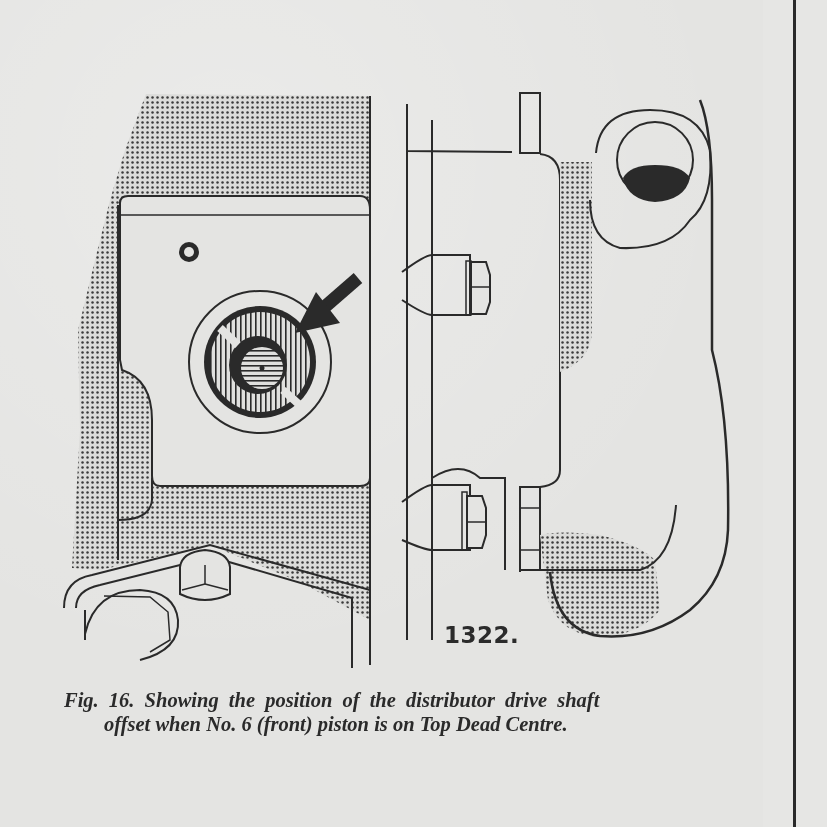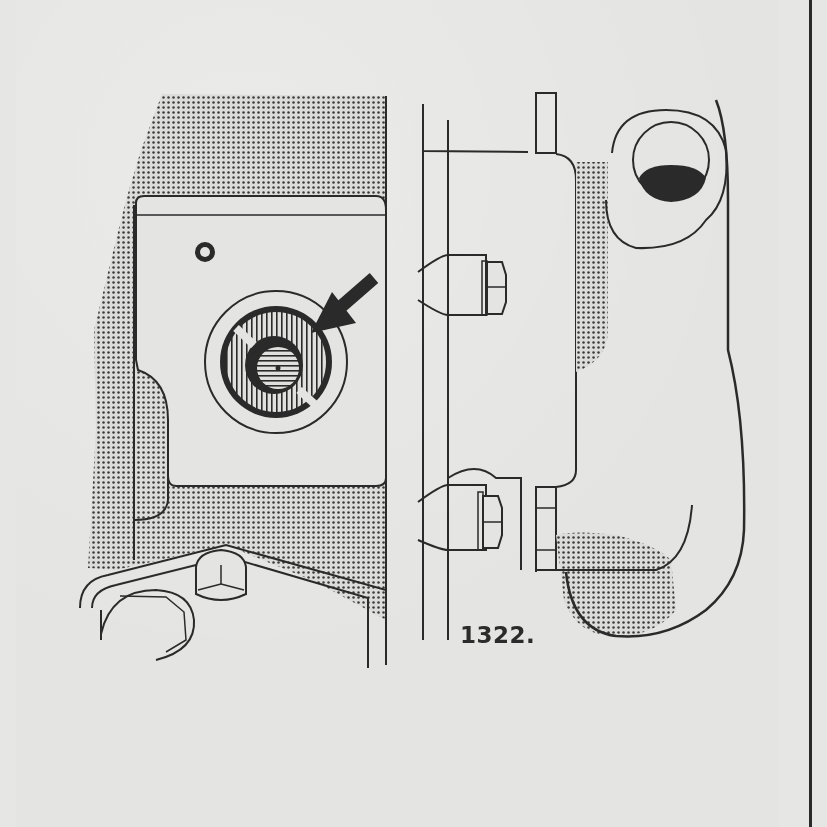--- a/index.html
+++ b/index.html
@@ -9,7 +9,7 @@
       font-family: "Liberation Serif", serif;
     }
     .page {
-      position: absolute; left: 16px; top: 0; width: 763px; height: 827px;
+      position: absolute; left: 0; top: 0; width: 763px; height: 827px;
       background:
         radial-gradient(circle at 30% 20%, rgba(255,255,255,0.25), rgba(0,0,0,0) 60%),
         #e4e4e2;

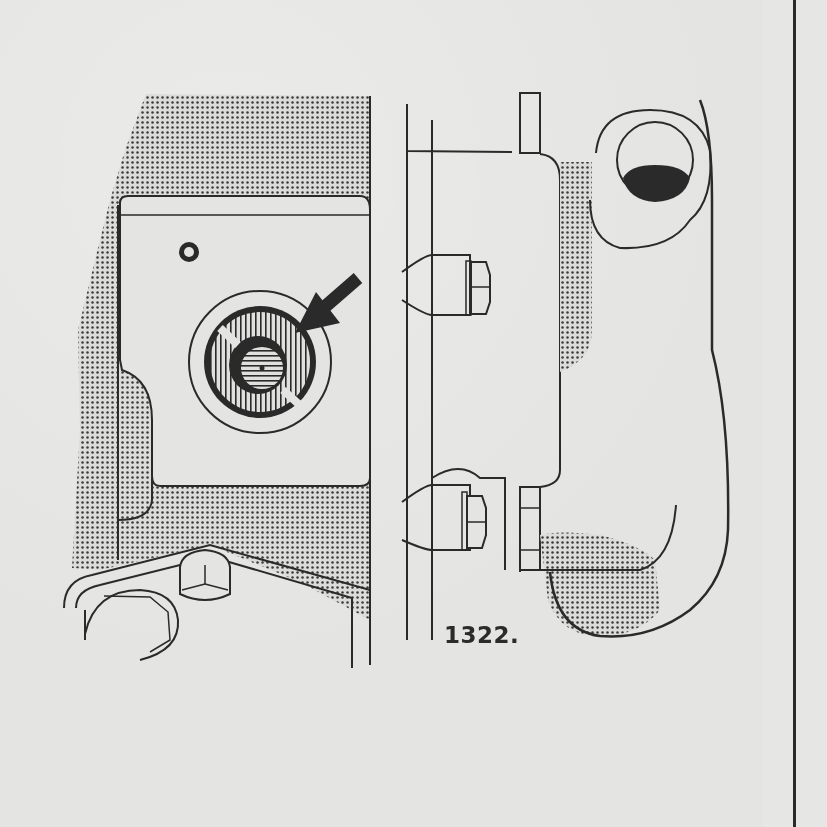--- a/index.html
+++ b/index.html
@@ -147,6 +147,10 @@
 
   <div class="fig-number">1322.</div>
 
+  <div class="caption">
+    <span class="line1">Fig. 16.  Showing the position of the distributor drive shaft</span>
+    <span class="line2">offset when No. 6 (front) piston is on Top Dead Centre.</span>
+  </div>
 
   <div class="column-rule"></div>
 </div>

